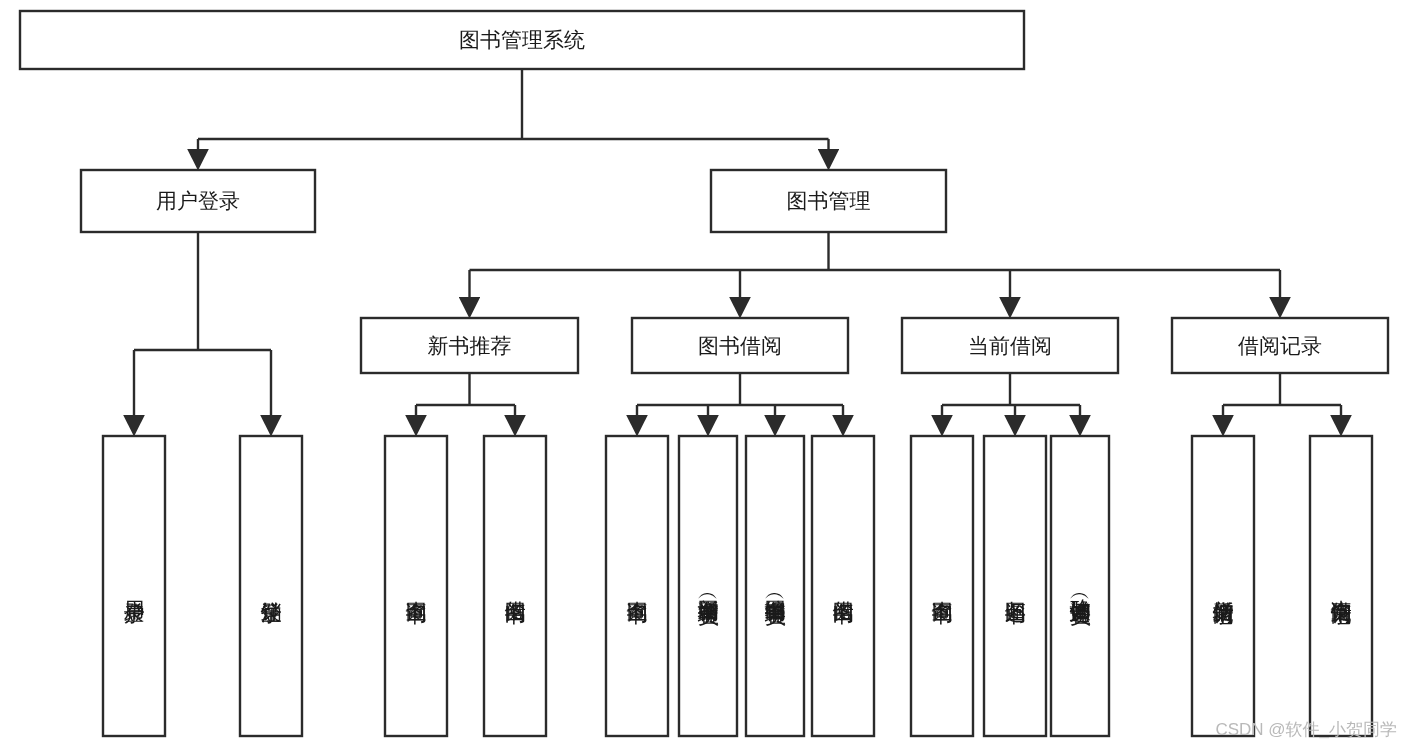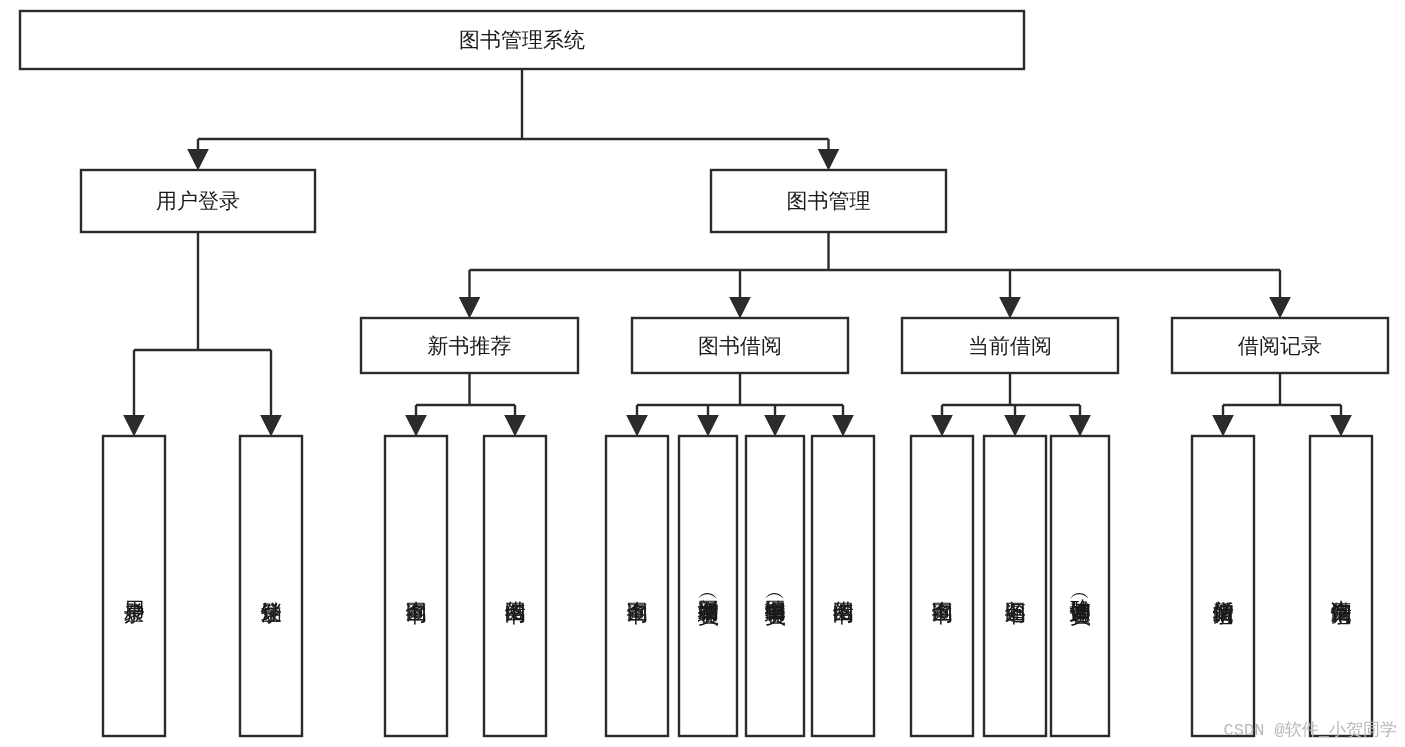--- a/index.html
+++ b/index.html
@@ -60,7 +60,7 @@
     position: absolute;
     right: 8px;
     bottom: 6px;
-    font-family: Liberation Mono, monospace;
+    font-family: Liberation Sans, sans-serif;
     font-size: 17px;
     color: #b9b9b9;
     white-space: nowrap;

